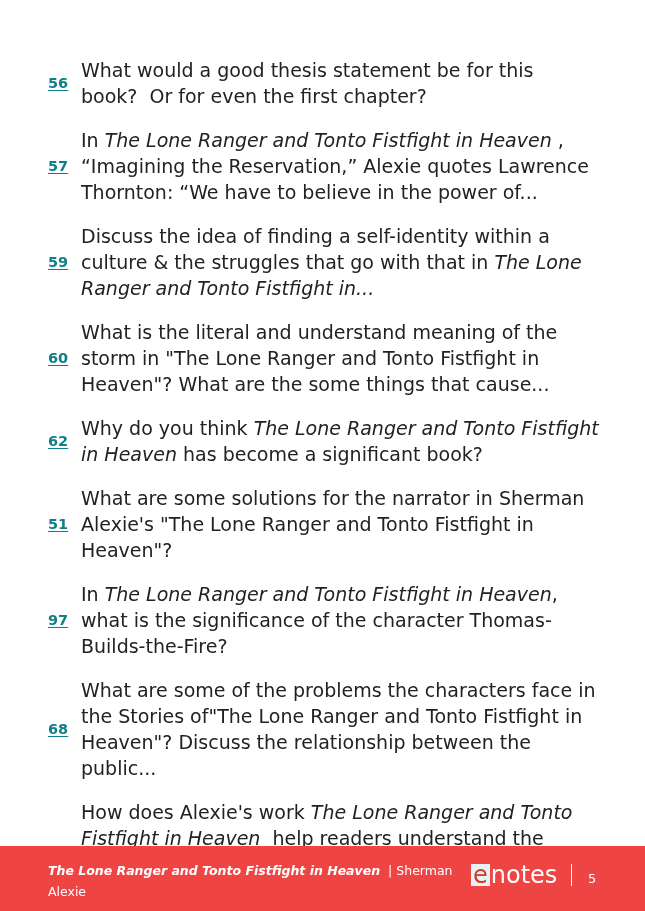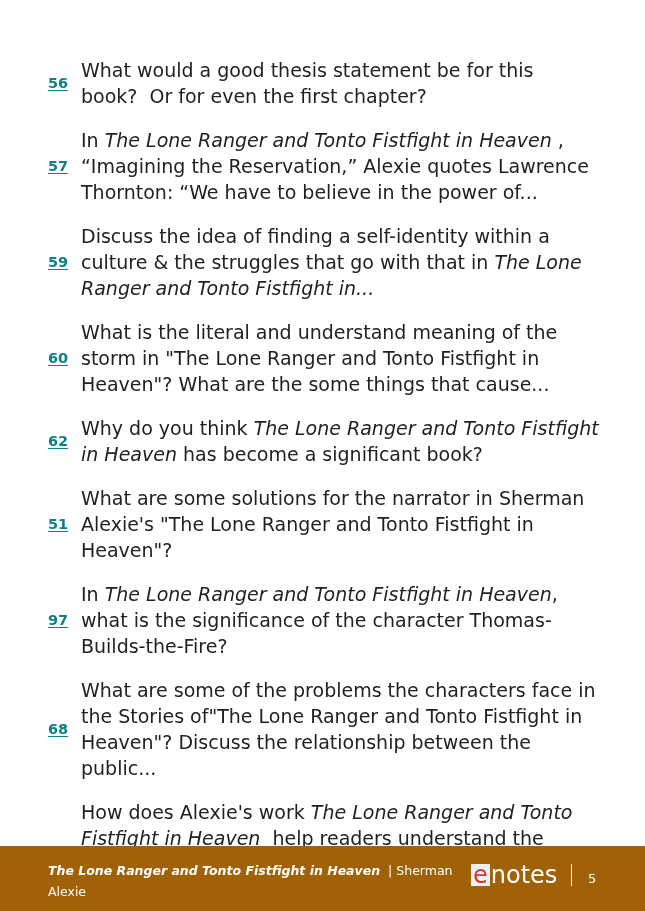--- a/index.html
+++ b/index.html
@@ -19,7 +19,7 @@
     .text i { font-style: italic; }
     .footer {
       position: absolute; left: 0; top: 846px; width: 645px; height: 65px;
-      background: #a16207; color: #ffffff;
+      background: #ef4444; color: #ffffff;
     }
     .ft-title {
       position: absolute; left: 48px; top: 14px; width: 410px;

